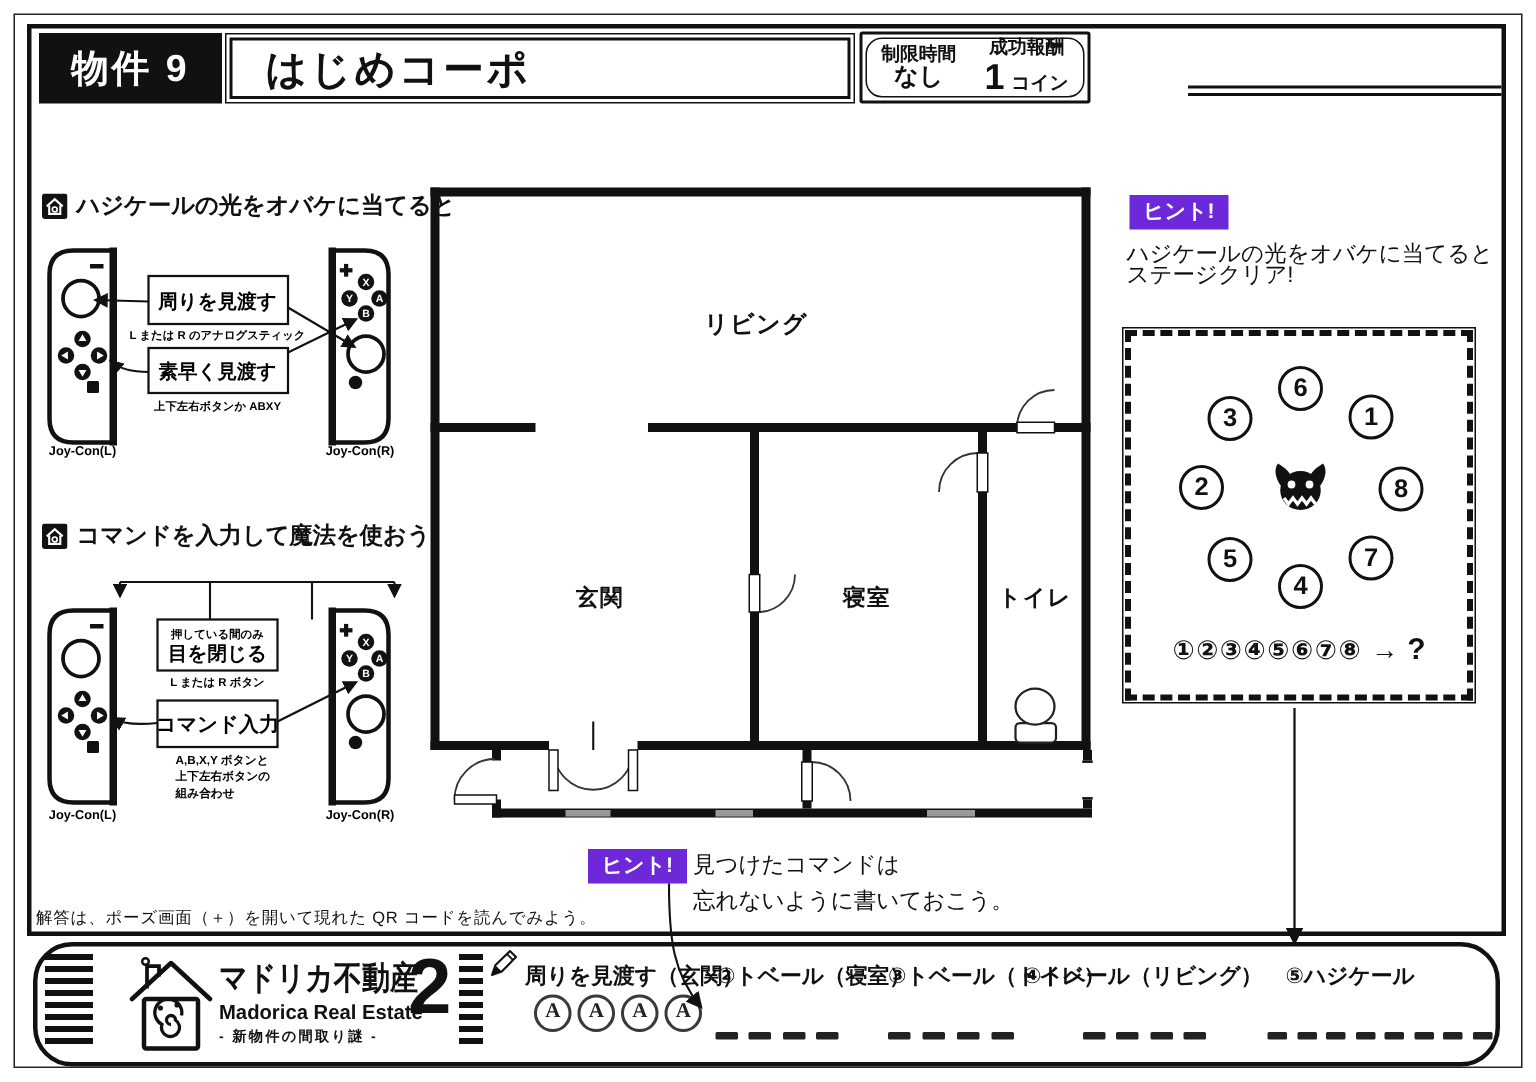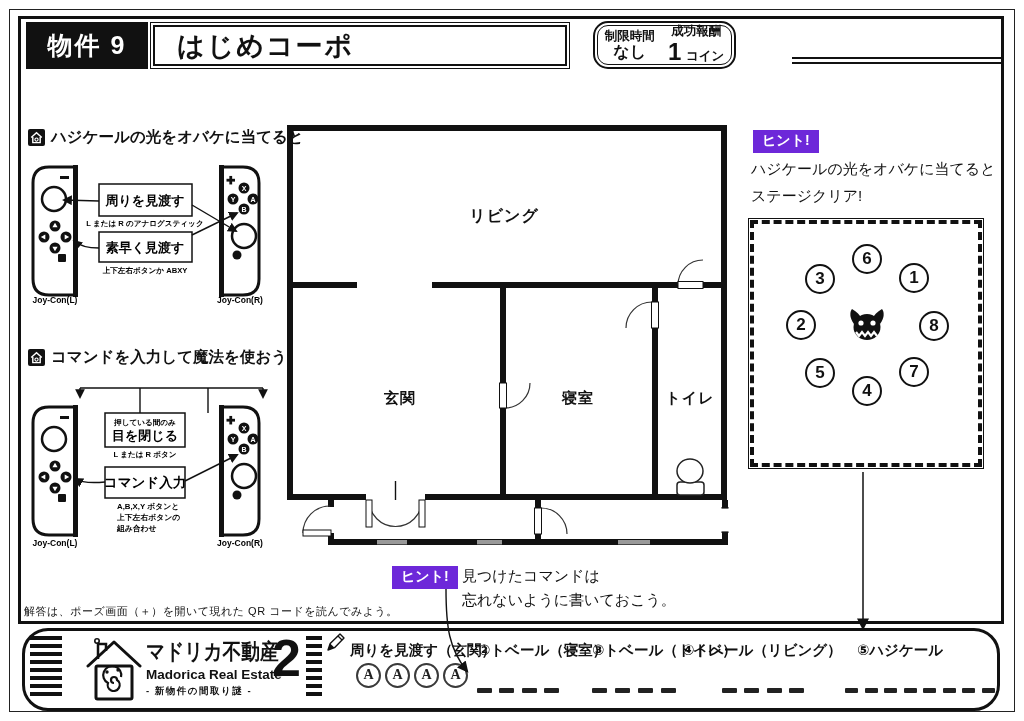--- a/index.html
+++ b/index.html
@@ -15,7 +15,7 @@
   .title-box{left:150px;top:22px;width:420px;height:47px;border:1.5px solid #111;box-sizing:border-box}
   .title-box-inner{position:absolute;left:2px;top:2px;right:2px;bottom:2px;border:2.5px solid #111;
                    display:flex;align-items:center;padding-left:22px;font-size:27px;font-weight:bold;letter-spacing:2px}
-  .reward-box{left:593px;top:21px;width:143px;height:48px;border:2.5px solid #111;border-radius:15px;box-sizing:border-box}
+  .reward-box{left:573px;top:21px;width:154px;height:48px;border:2.5px solid #111;border-radius:2px;box-sizing:border-box}
   .reward-inner{position:absolute;left:2px;top:2px;right:2px;bottom:2px;border:1px solid #111;border-radius:11px;
                 display:flex;align-items:center;justify-content:space-around;font-weight:bold}
   .rw-col{text-align:center;line-height:1.15}

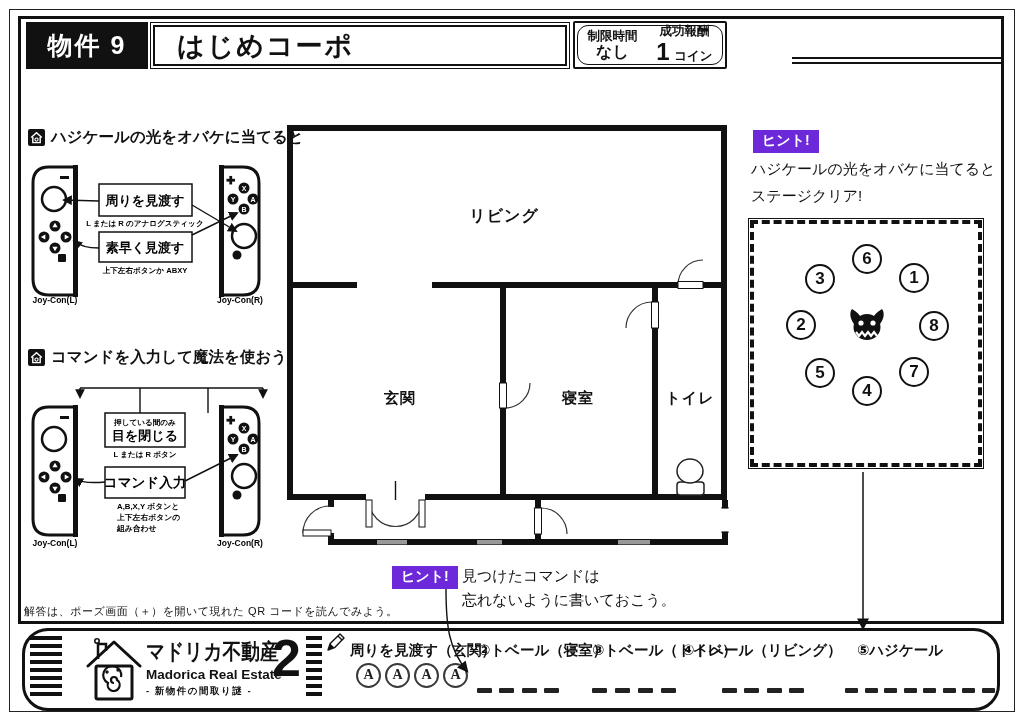--- a/index.html
+++ b/index.html
@@ -303,7 +303,7 @@
 
 <div class="abs badge" style="left:753px;top:130px">ヒント!</div>
 <div class="abs hint-line" style="left:751px;top:160px">ハジケールの光をオバケに当てると</div>
-<div class="abs hint-line" style="left:751px;top:187px">ステージクリア!</div>
+<div class="abs hint-line" style="left:751px;top:174px">ステージクリア!</div>
 
 <div class="abs puzzle-box">
   <div class="puzzle-box-inner"></div>

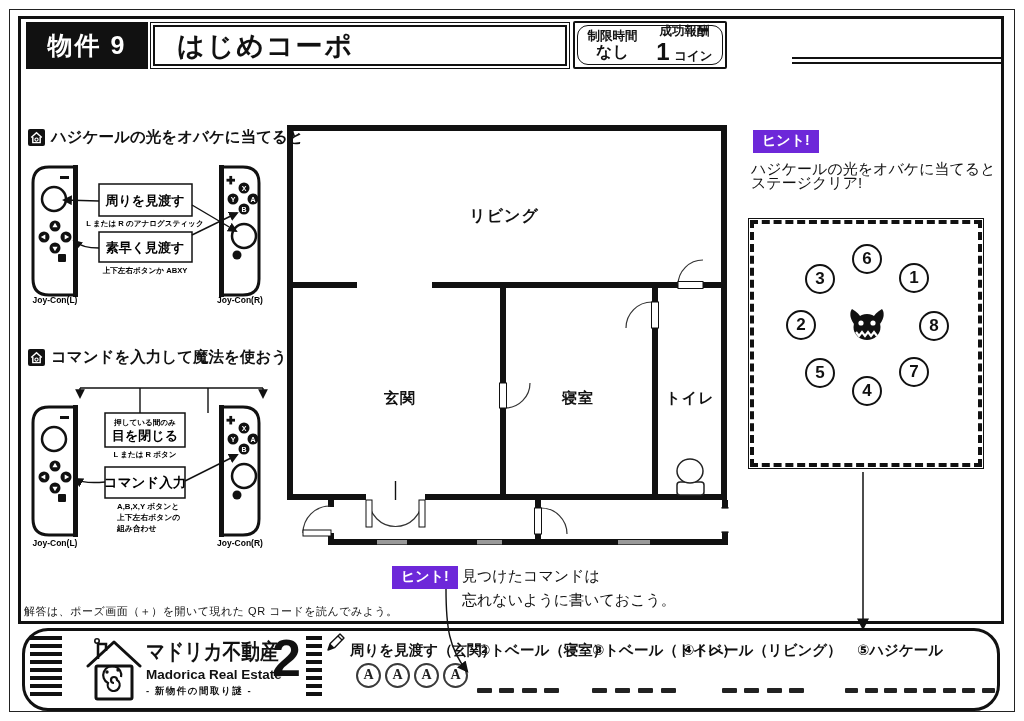--- a/index.html
+++ b/index.html
@@ -323,6 +323,11 @@
     <circle cx="25" cy="15" r="2.6" fill="#fff"></circle>
     <path d="M8,24 L11,28 L14,24 L17,28 L20,24 L23,28 L26,24 L29,28" stroke="#fff" stroke-width="2.2" fill="none"></path>
   </svg>
+  <div class="seq-row">
+    <span class="seq-nums">①②③④⑤⑥⑦⑧</span>
+    <span class="seq-arrow">→</span>
+    <span class="seq-q">?</span>
+  </div>
 </div>
 
 <svg class="abs" style="left:853px;top:470px;z-index:5" width="24" height="170" viewBox="0 0 24 170">

